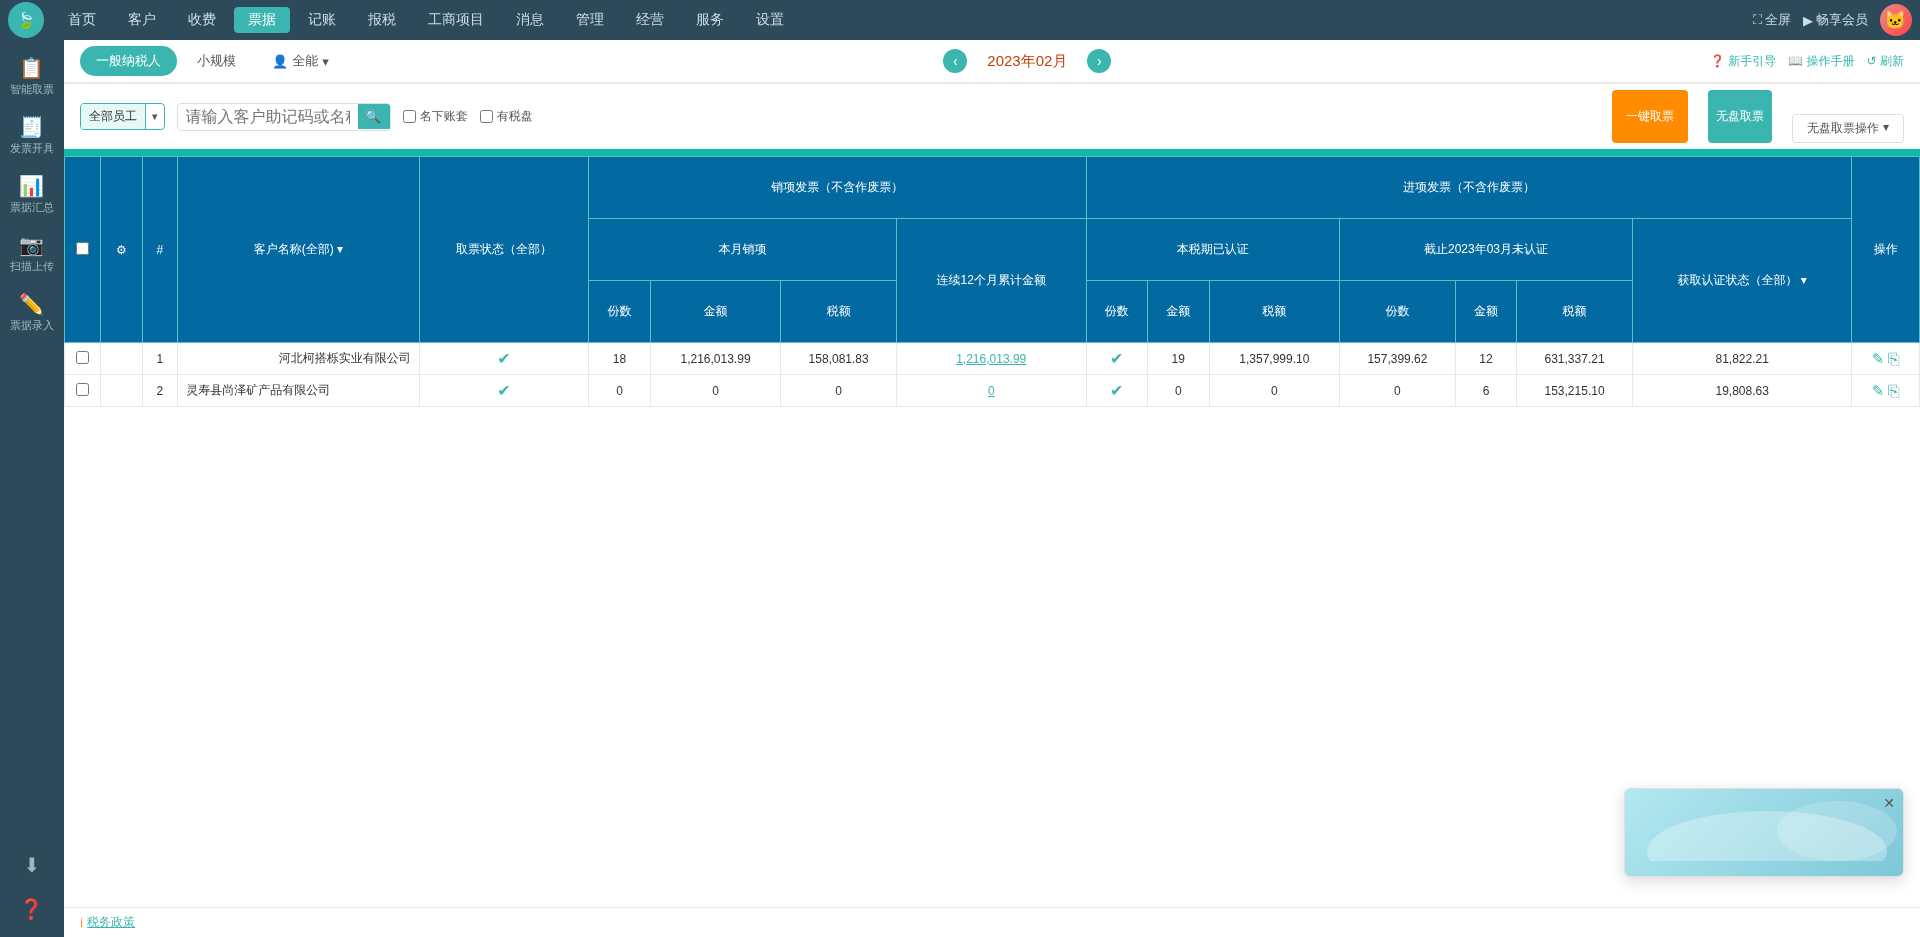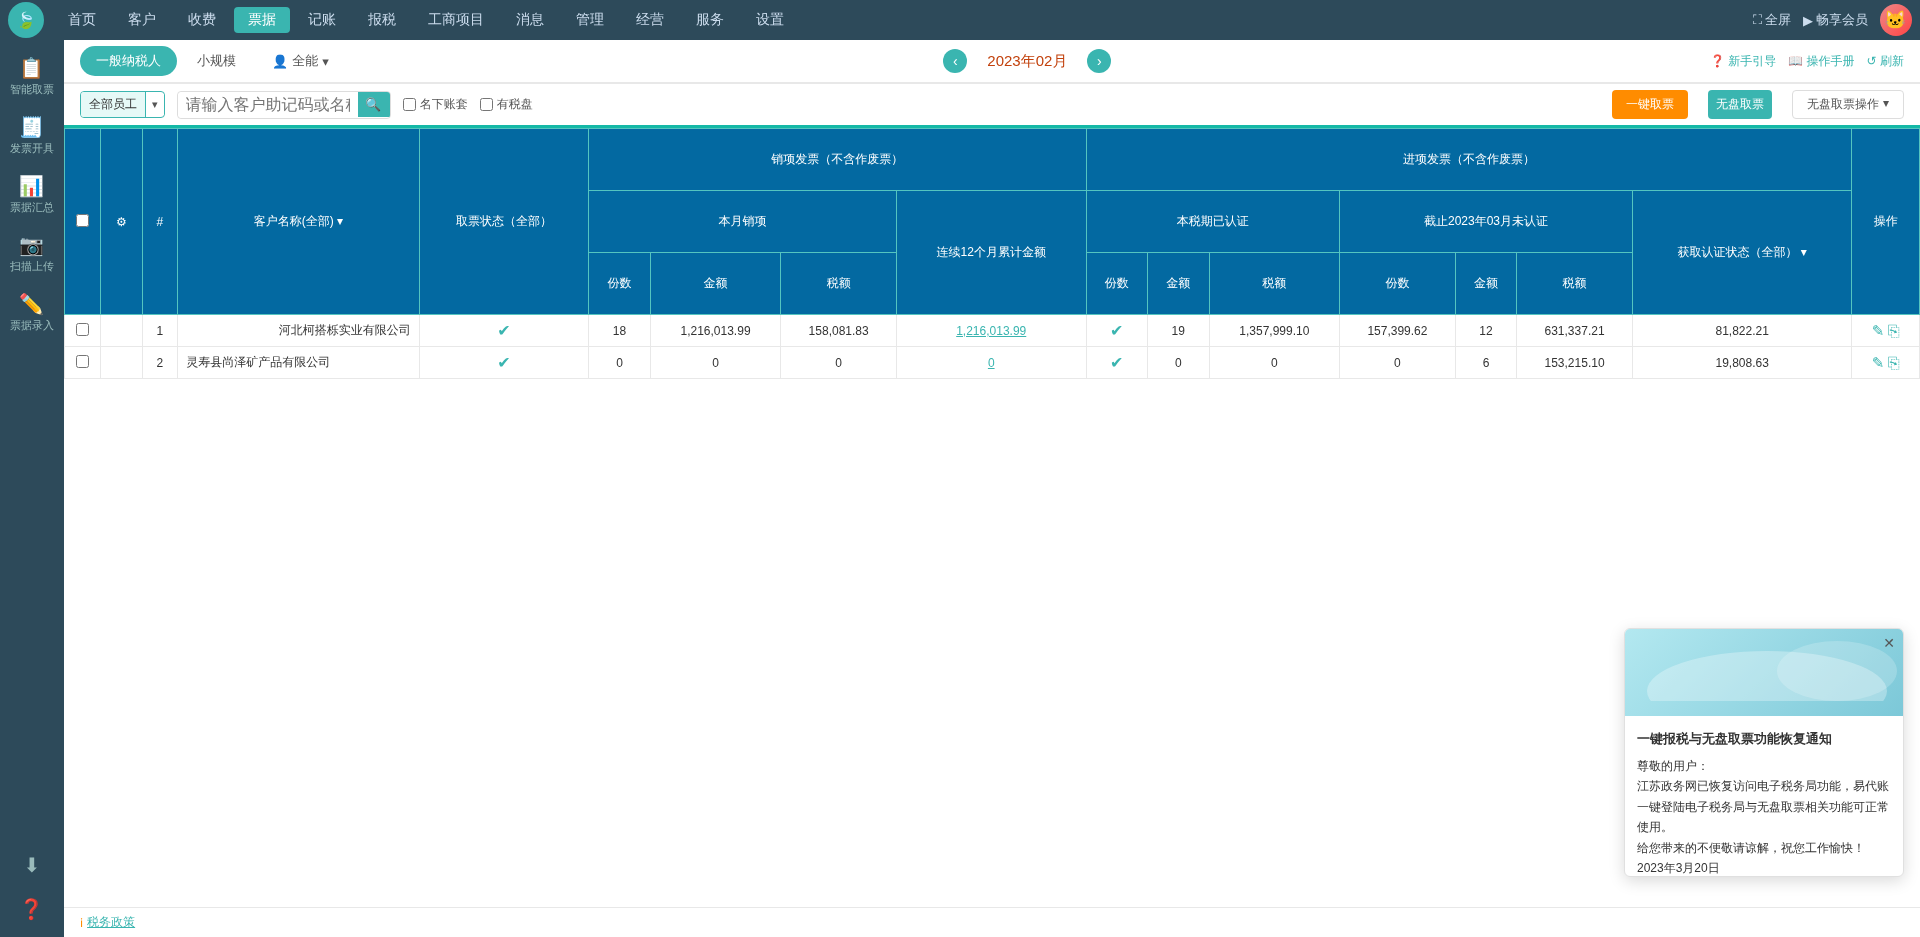--- a/index.html
+++ b/index.html
@@ -119,7 +119,7 @@
       display: flex;
       align-items: center;
       gap: 12px;
-      border-bottom: 3px solid #14b8a6;
+      border-bottom: 7px solid #14b8a6;
     }
     .filter-row select, .filter-row input {
       border: 1px solid #ddd;

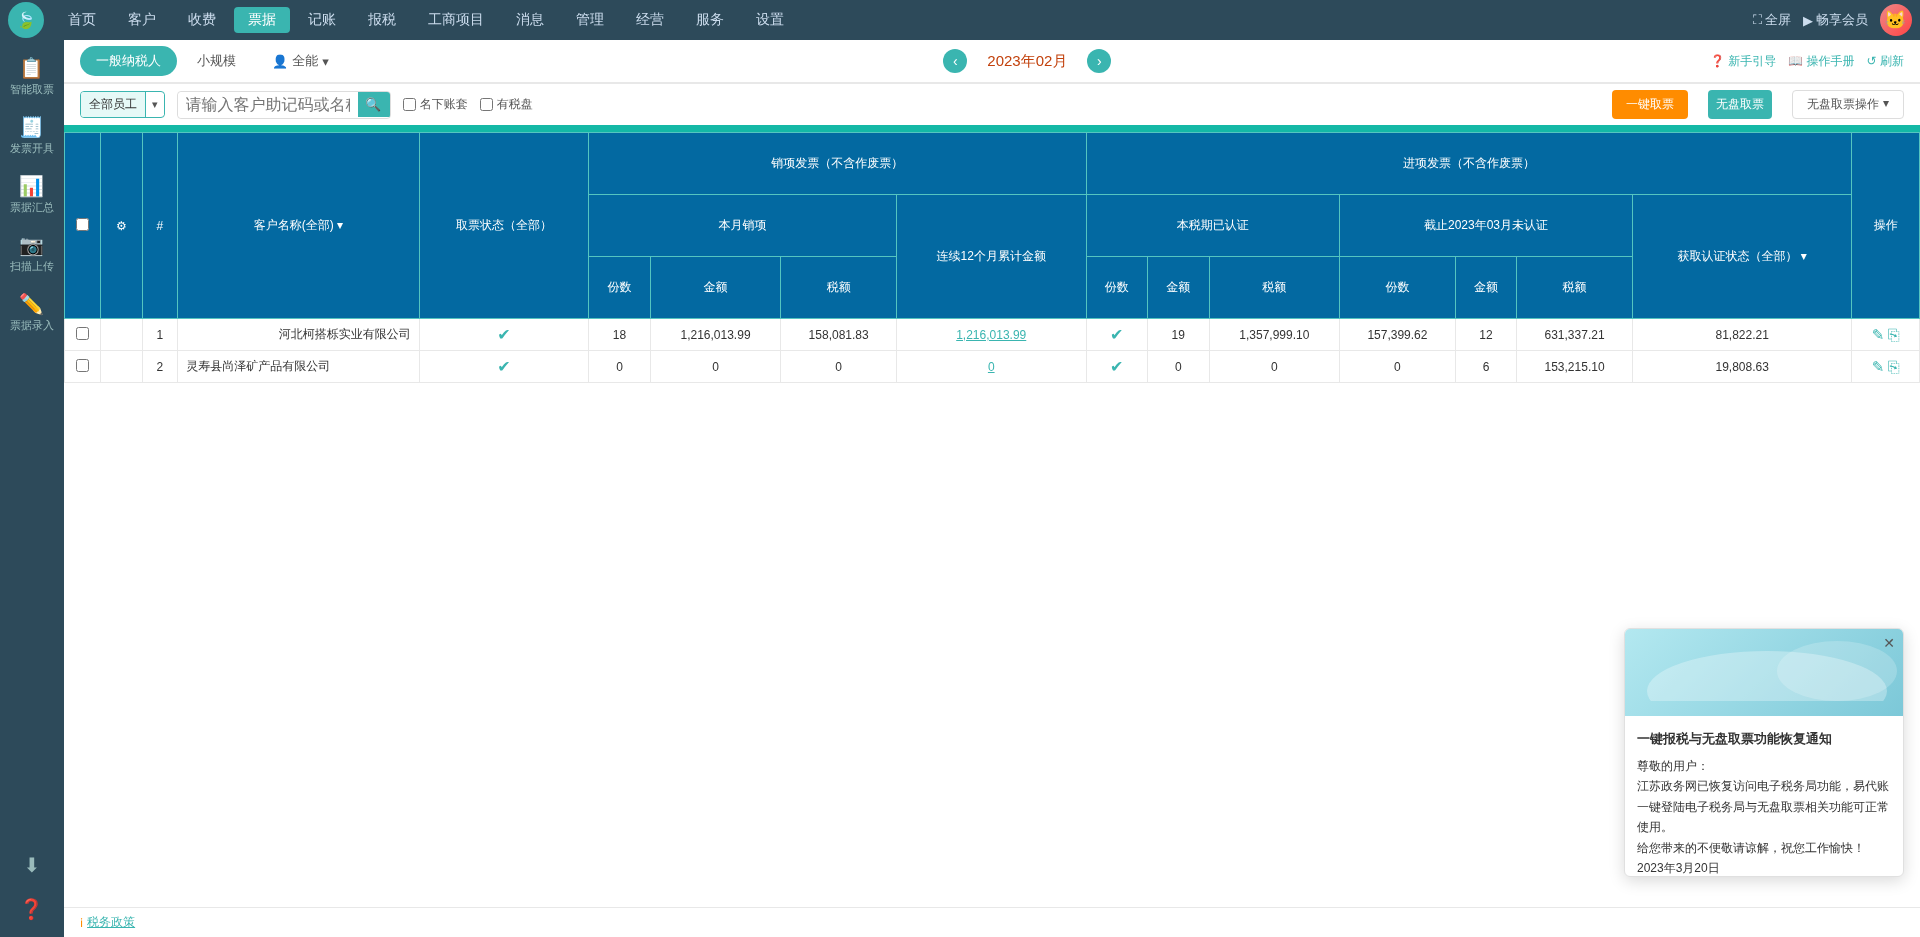--- a/index.html
+++ b/index.html
@@ -152,7 +152,7 @@
     .btn-outline {
       background: #fff; color: #555; border: 1px solid #ddd; border-radius: 4px;
       padding: 5px 14px; font-size: 12px; cursor: pointer; white-space: nowrap;
-      display: flex; align-items: flex-start; gap: 4px;
+      display: flex; align-items: flex-start; gap: 4px; margin-top: 24px;
     }
 
     

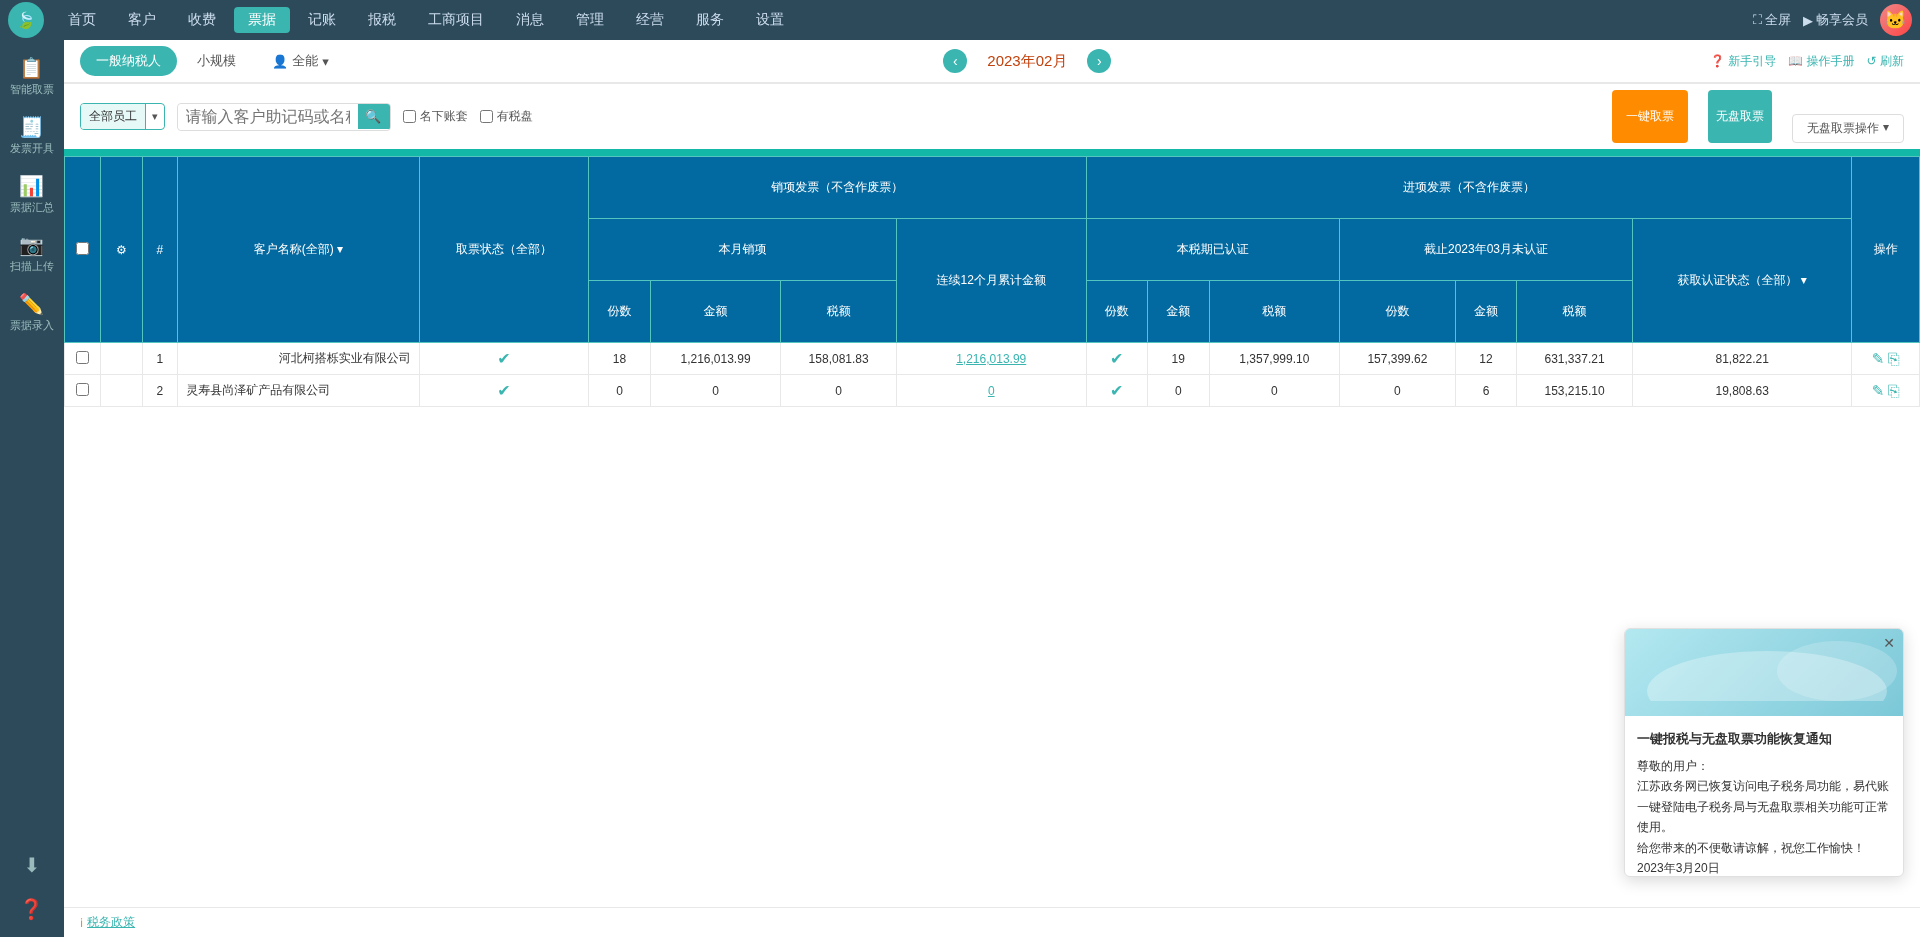--- a/index.html
+++ b/index.html
@@ -499,13 +499,6 @@
       <ellipse cx="200" cy="30" rx="60" ry="30" fill="rgba(255,255,255,0.2)"></ellipse>
     </svg>
   </div>
-  <div class="notif-body">
-    <div class="title">一键报税与无盘取票功能恢复通知</div>
-    <div>尊敬的用户：</div>
-    <div>江苏政务网已恢复访问电子税务局功能，易代账一键登陆电子税务局与无盘取票相关功能可正常使用。</div>
-    <div>给您带来的不便敬请谅解，祝您工作愉快！</div>
-    <div>2023年3月20日</div>
-  </div>
 </div>
 
 </body></html>

